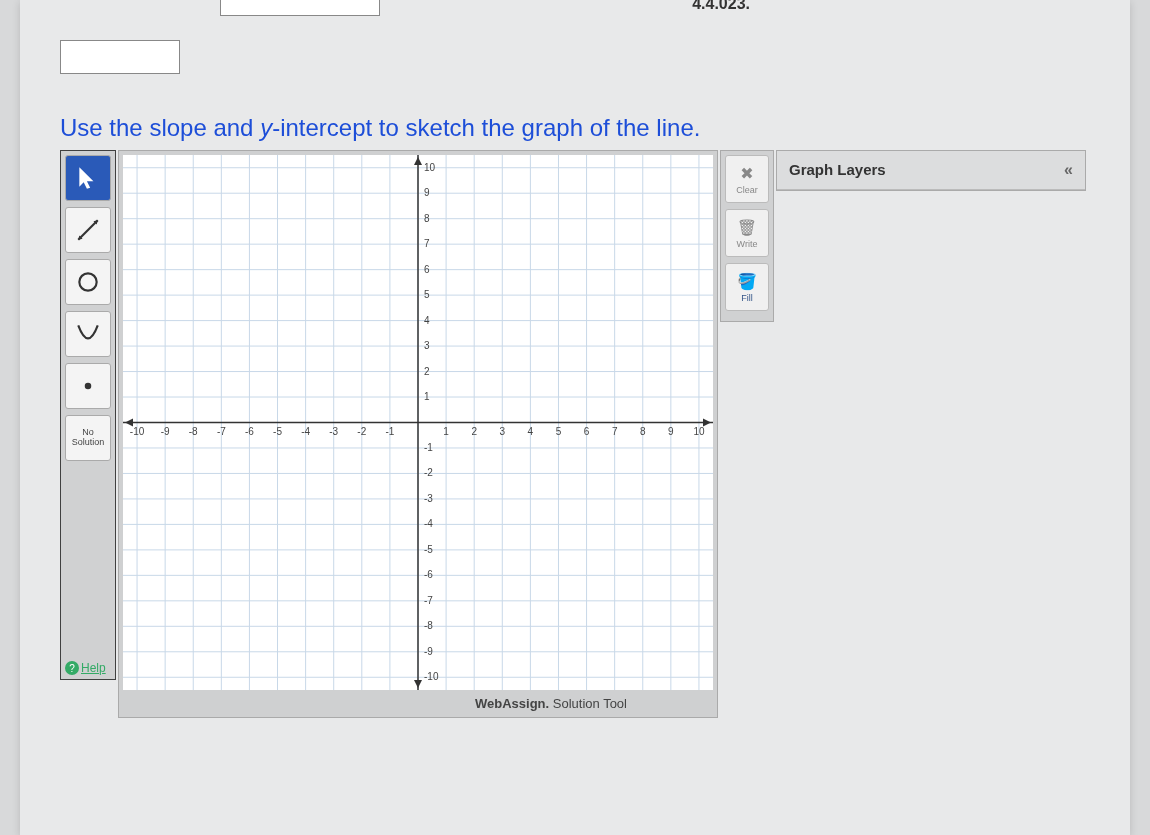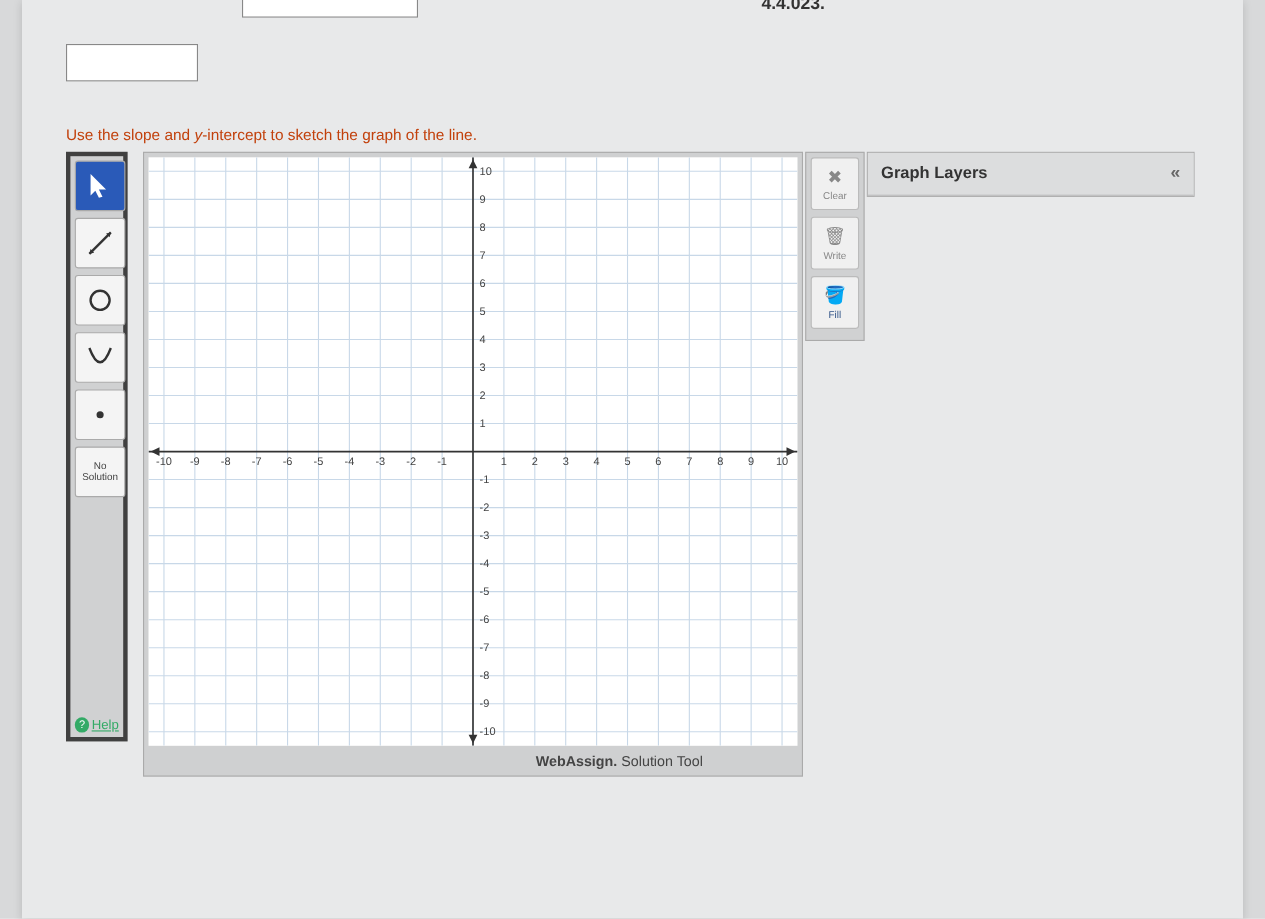--- a/index.html
+++ b/index.html
@@ -53,7 +53,7 @@
   border: 1px solid #888;
   margin-bottom: 40px;
 }
-.prompt2 { font-size: 14px; color: #c2410c; margin-bottom: 8px; }
+.prompt2 { font-size: 24px; color: #1d4ed8; margin-bottom: 8px; }
 .prompt2 i { font-style: italic; }
 .graph-area {
   display: flex;

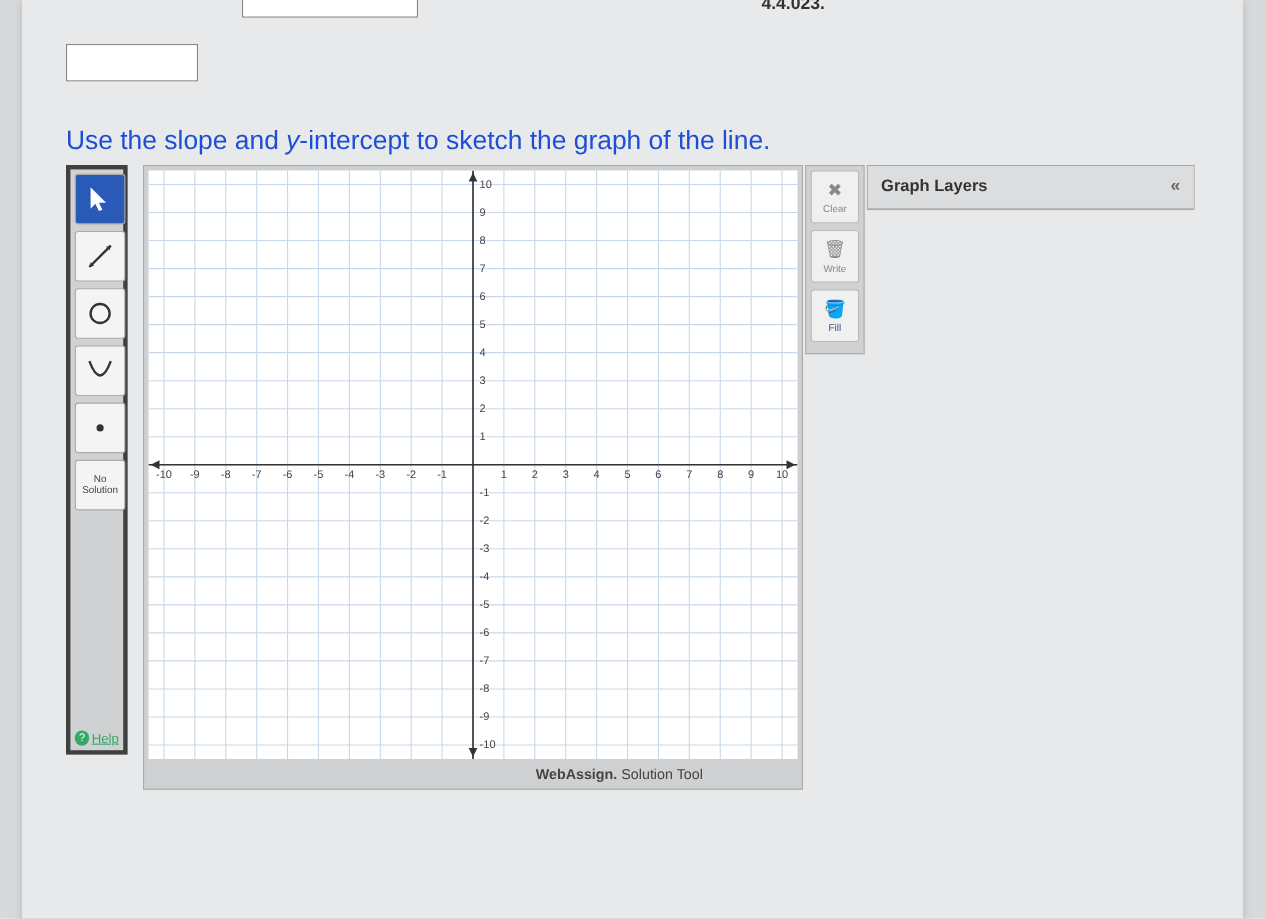--- a/index.html
+++ b/index.html
@@ -61,10 +61,10 @@
 }
 .toolbar-left {
   background: #d0d1d2;
-  border: 4px solid #404040;
+  border: 1px solid #404040;
   width: 56px;
   padding: 4px;
-  margin-right: 14px;
+  margin-right: 2px;
 }
 .tool-btn {
   width: 46px;

